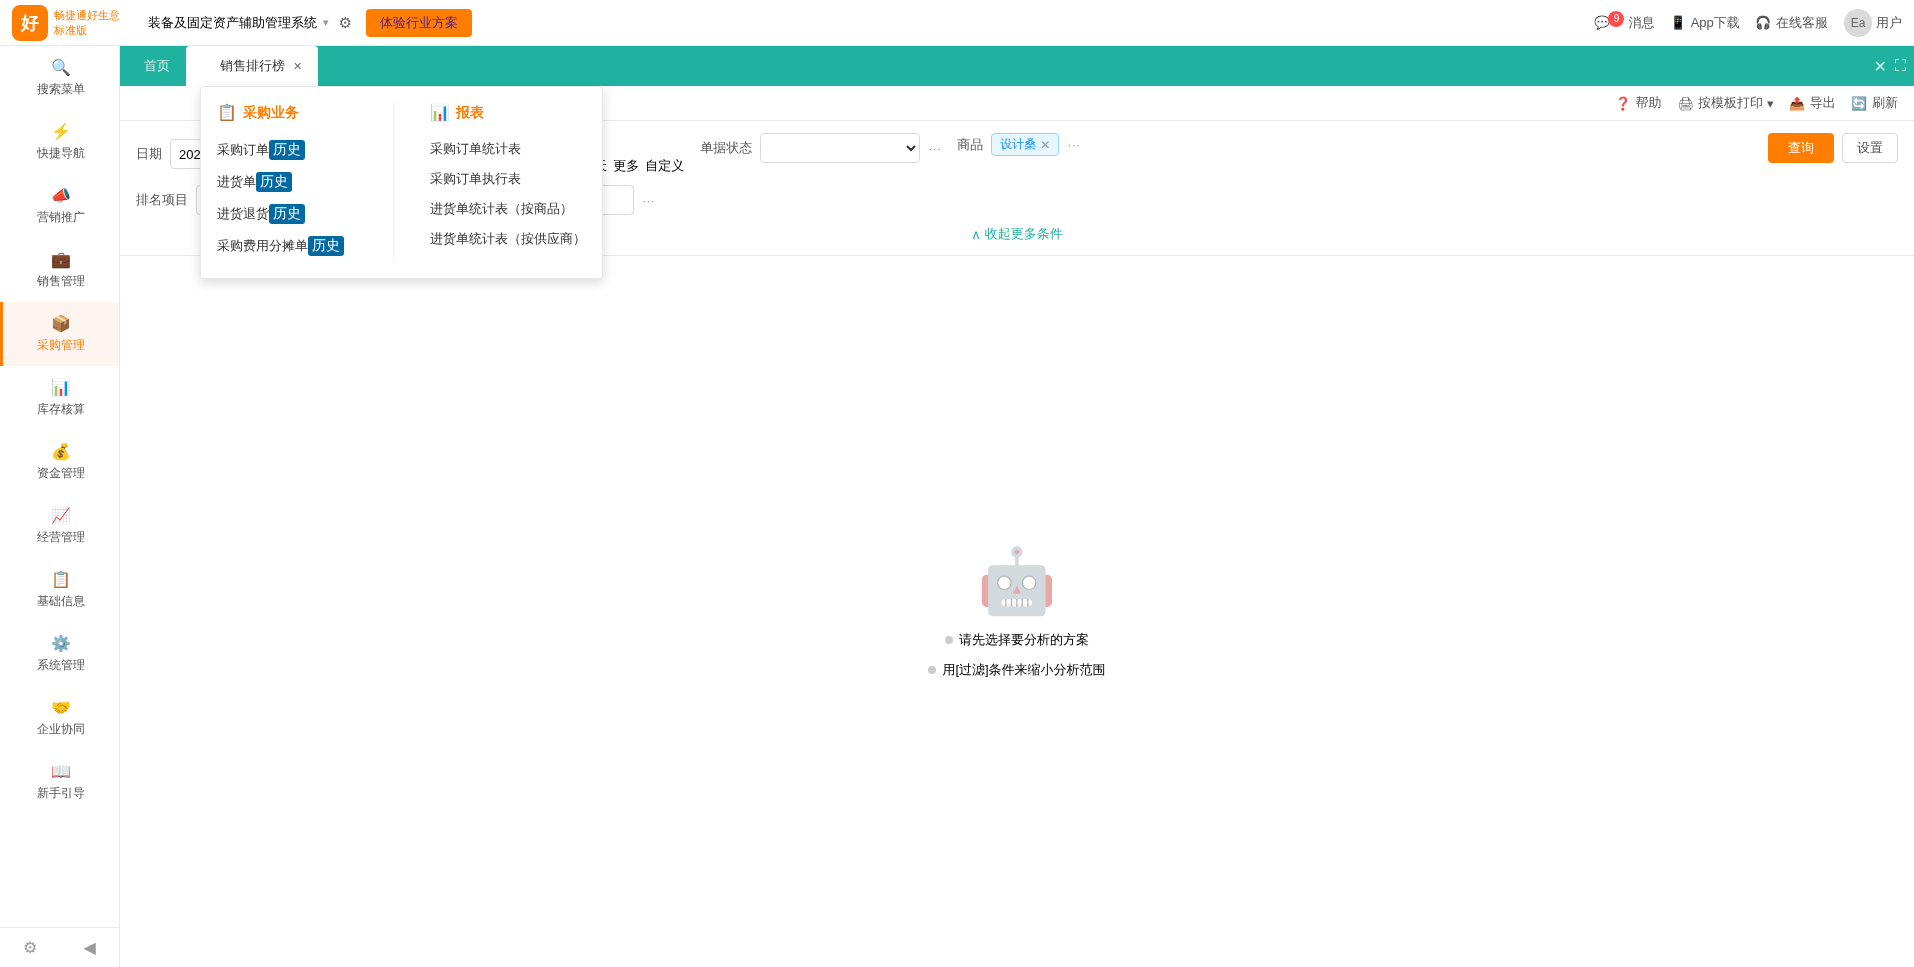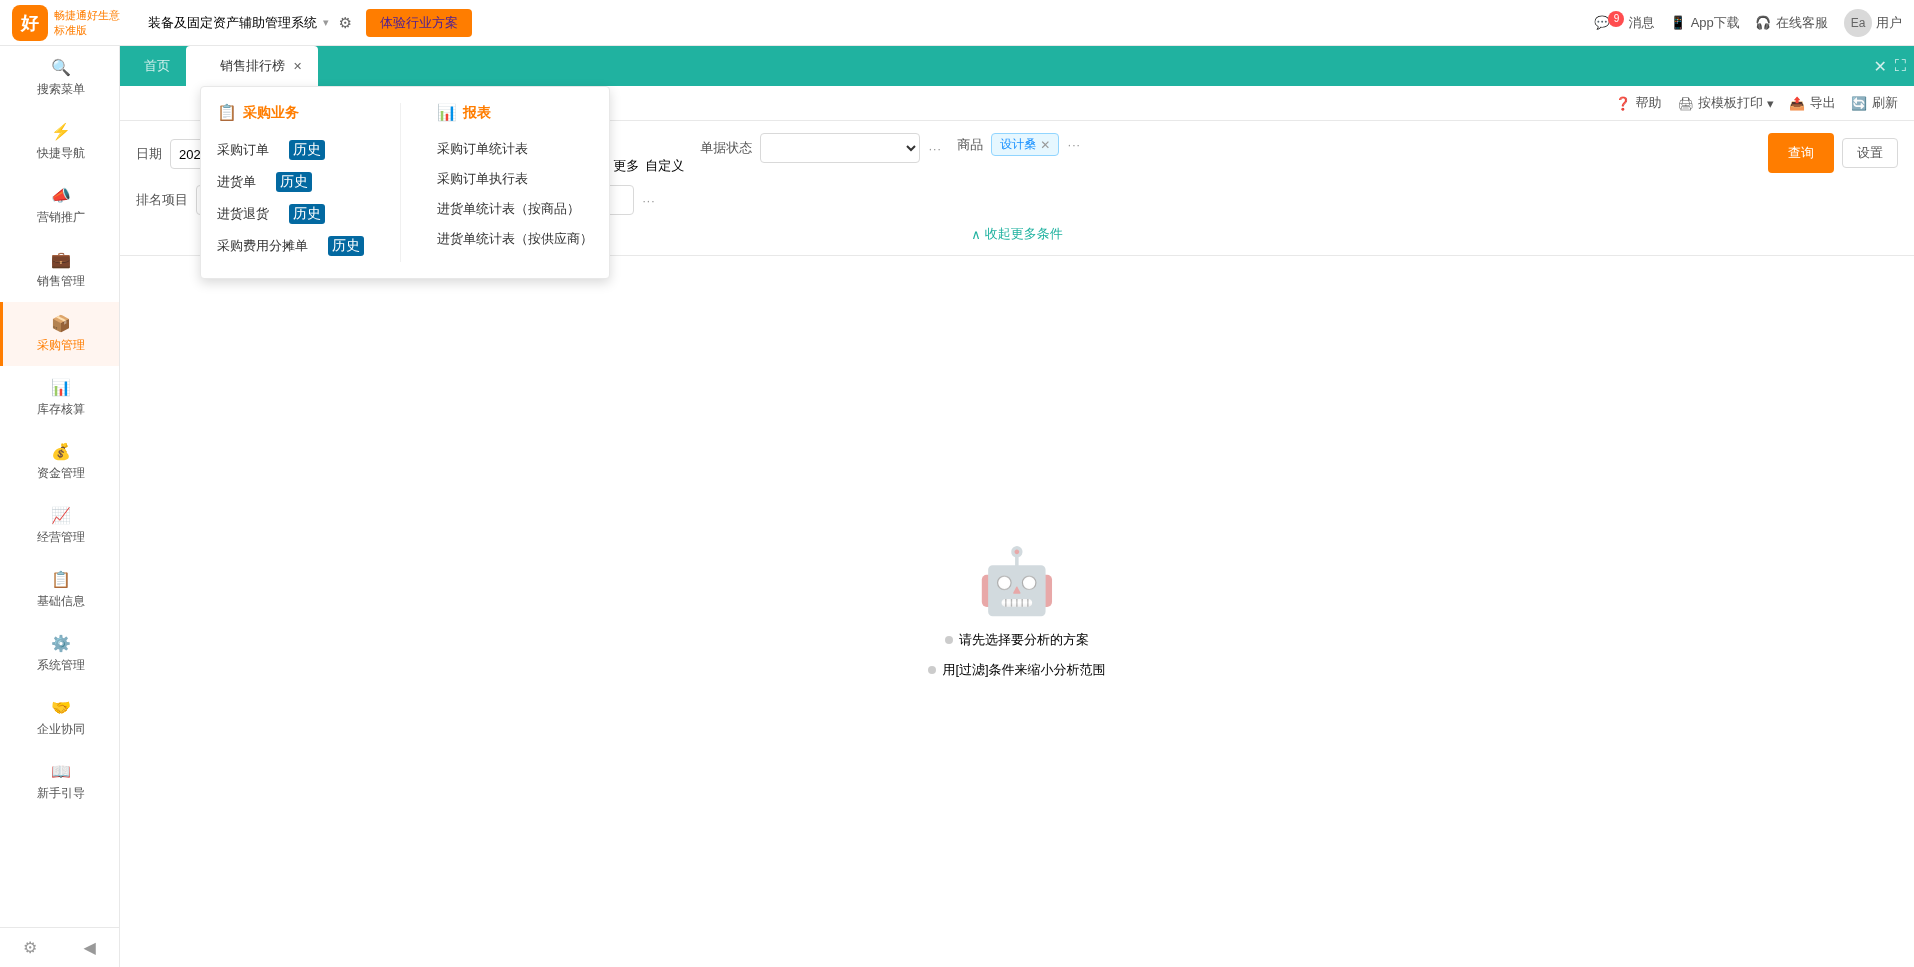--- a/index.html
+++ b/index.html
@@ -74,7 +74,7 @@
     .menu-section { min-width: 140px; }
     .menu-section-header { color: #ff7d00; font-size: 14px; font-weight: bold; margin-bottom: 12px; display: flex; align-items: center; gap: 6px; }
     .menu-section-icon { font-size: 16px; }
-    .menu-item { display: flex; align-items: center; gap: 20px; padding: 6px 0; cursor: pointer; color: #333; font-size: 13px; }
+    .menu-item { display: flex; align-items: center; gap: 0; padding: 6px 0; cursor: pointer; color: #333; font-size: 13px; }
     .history-badge { background: #0369a1; color: white; font-size: 14px; padding: 1px 4px; border-radius: 3px; }
   </style>
 </head>

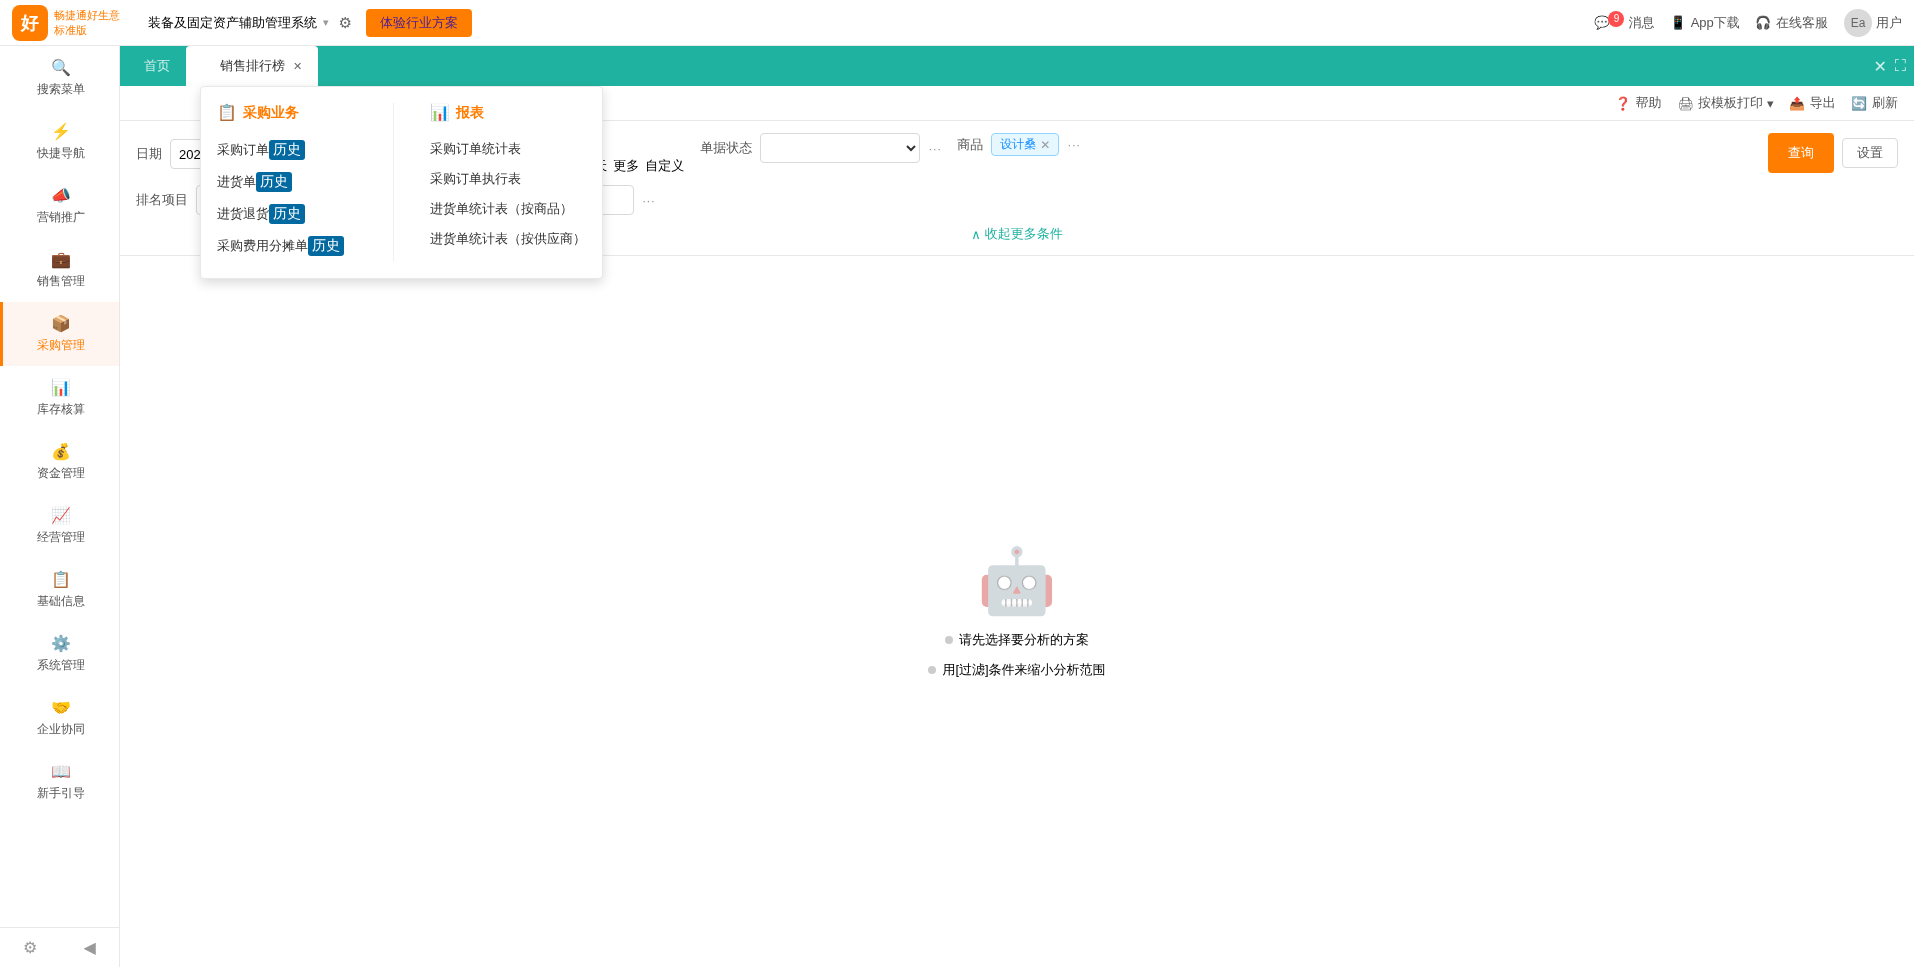--- a/index.html
+++ b/index.html
@@ -60,7 +60,7 @@
     .date-shortcuts { display: flex; gap: 6px; }
     .date-shortcut { color: #000000; cursor: pointer; font-size: 13px; text-decoration: none; margin-top: 24px; }
     .more-dots { color: #999; cursor: pointer; }
-    .btn-query { background: #ff7d00; color: white; border: none; padding: 5px 20px; border-radius: 4px; cursor: pointer; font-size: 13px; height: 40px; }
+    .btn-query { background: #ff7d00; color: white; border: none; padding: 5px 20px; border-radius: 4px; cursor: pointer; font-size: 13px; height: 30px; }
     .btn-setting { background: #fff; color: #555; border: 1px solid #d9d9d9; padding: 5px 14px; border-radius: 4px; cursor: pointer; font-size: 13px; height: 30px; }
     .collapse-btn { color: #20b2a0; cursor: pointer; font-size: 13px; display: flex; align-items: center; gap: 4px; }
     .filter-actions { display: flex; align-items: center; gap: 8px; margin-left: auto; }

